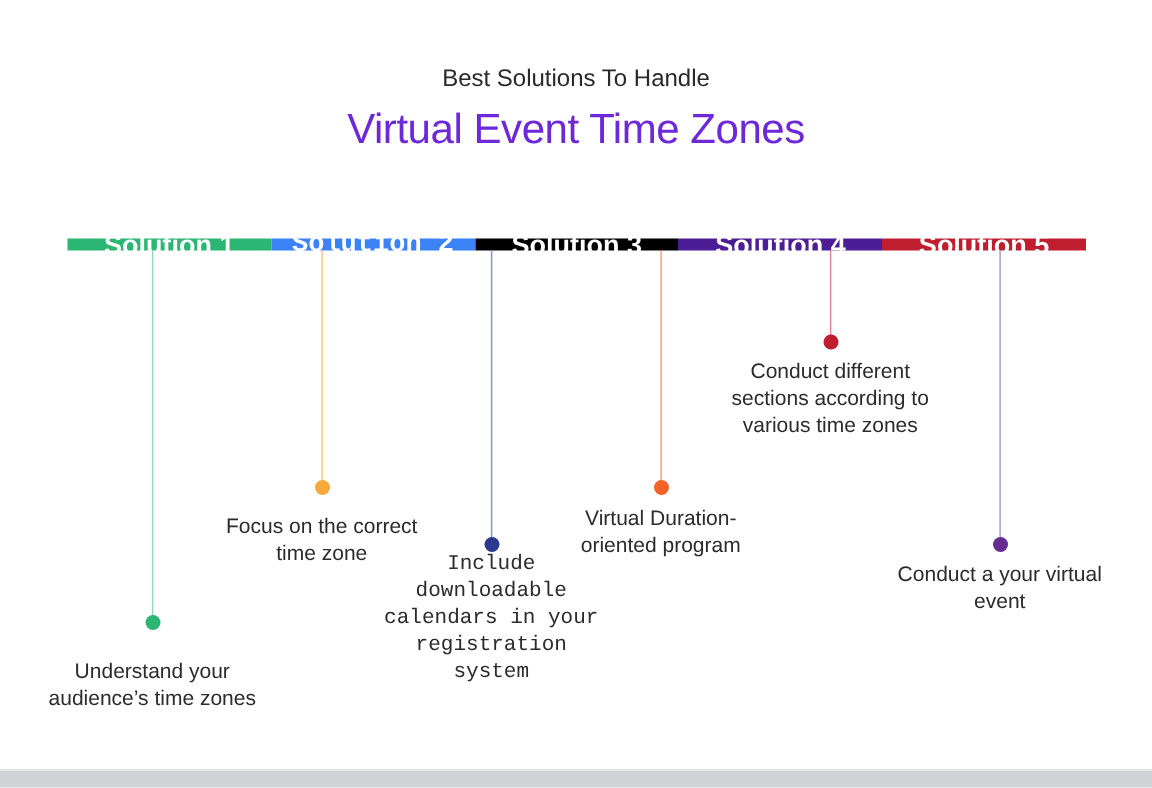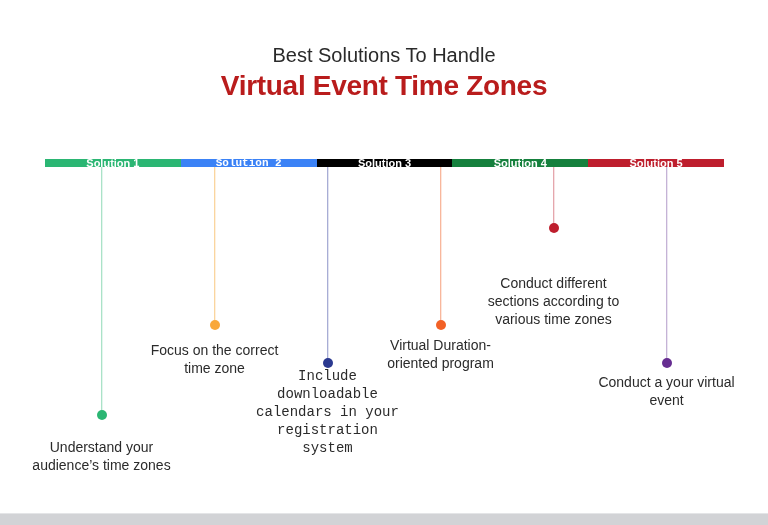--- a/index.html
+++ b/index.html
@@ -9,7 +9,7 @@
   }
   .title-1 {
     position: absolute; top: 44px; left: 0; width: 768px; text-align: center;
-    font-size: 20px; color: #2a2a2a; font-weight: 400;
+    font-size: 16px; color: #2a2a2a; font-weight: 400;
   }
   .title-2 {
     position: absolute; top: 70px; left: 0; width: 768px; text-align: center;

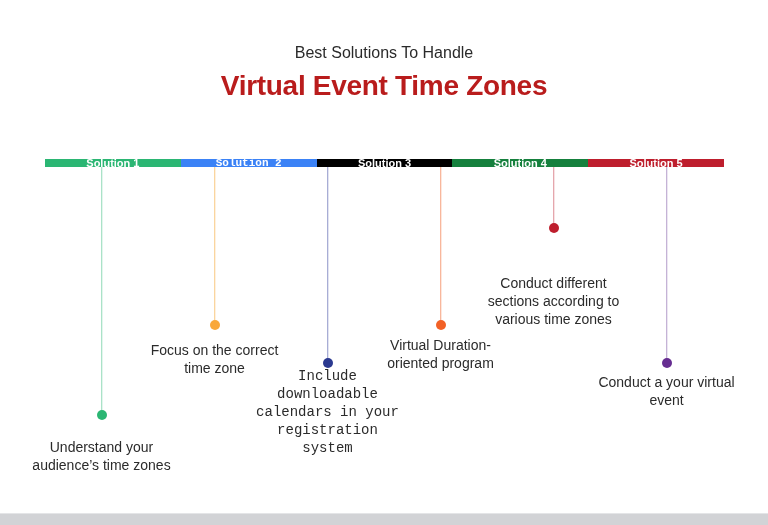--- a/index.html
+++ b/index.html
@@ -13,7 +13,7 @@
   }
   .title-2 {
     position: absolute; top: 70px; left: 0; width: 768px; text-align: center;
-    font-size: 28px; font-weight: 700; color: #b91c1c; letter-spacing: -0.3px;
+    font-size: 28px; font-weight: 400; color: #6d28d9; letter-spacing: -0.3px;
   }
   .bar {
     position: absolute; top: 131px; left: 45px; width: 679px; height: 36px;

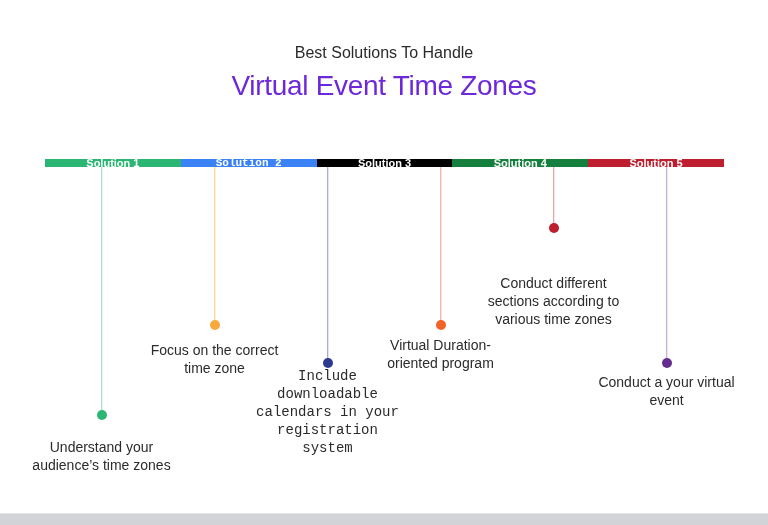--- a/index.html
+++ b/index.html
@@ -21,7 +21,7 @@
   }
   .seg {
     flex: 1; display: flex; align-items: center; justify-content: center;
-    color: #fff; font-weight: 700; font-size: 11px; margin-top: 28px;
+    color: #fff; font-weight: 700; font-size: 18px; margin-top: 28px;
   }
   .col { position: absolute; top: 167px; width: 113px; }
   .line { position: absolute; left: 50%; width: 1.5px; transform: translateX(-50%); top: 0; }

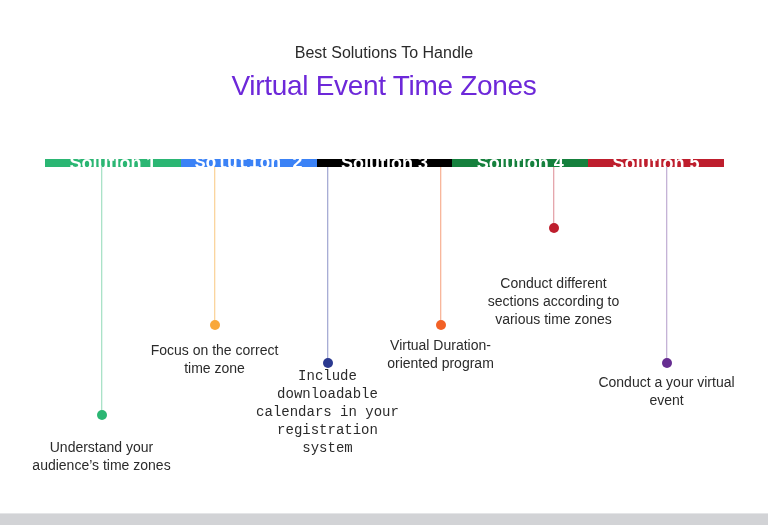--- a/index.html
+++ b/index.html
@@ -45,7 +45,7 @@
   <div class="seg" style="background: rgb(43, 182, 115);">Solution 1</div>
   <div class="seg" style="background: #3b82f6; font-family: Liberation Mono, monospace;">Solution 2</div>
   <div class="seg" style="background: #000000;">Solution 3</div>
-  <div class="seg" style="background: #15803d;">Solution 4</div>
+  <div class="seg" style="background: #4c1d95;">Solution 4</div>
   <div class="seg" style="background: rgb(190, 30, 45); text-align: right;">Solution 5</div>
 </div>
 

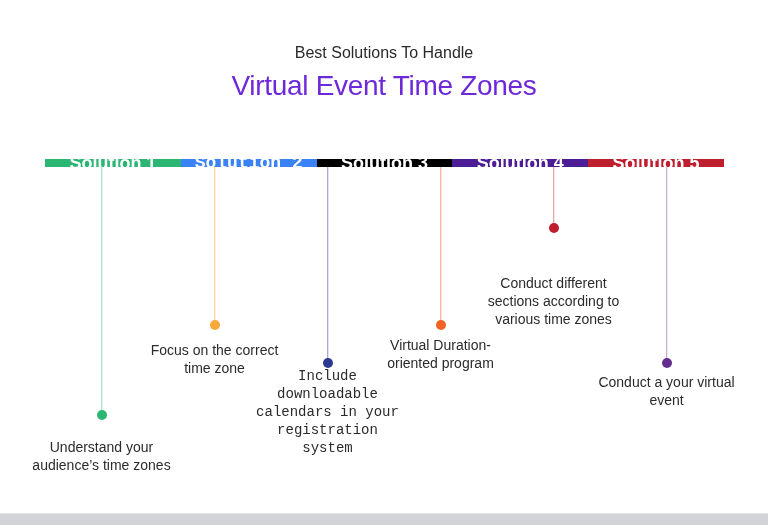--- a/index.html
+++ b/index.html
@@ -72,7 +72,7 @@
 <div class="col" style="left:497px;">
   <div class="line" style="height: 61px; background: rgb(221, 138, 146);"></div>
   <div class="dot" style="top: 61px; background: rgb(190, 30, 45);"></div>
-  <div class="label" style="top: 71px; margin-top: 36px;">Conduct different sections according to various time zones</div>
+  <div class="label" style="top: 71px;">Conduct different sections according to various time zones</div>
 </div>
 <div class="col" style="left:610px;">
   <div class="line" style="height: 196px; background: rgb(179, 155, 201);"></div>

